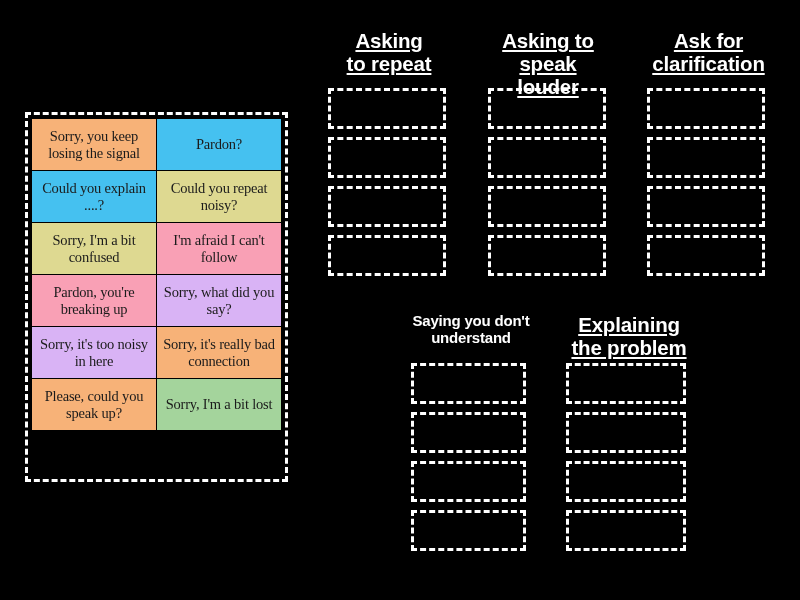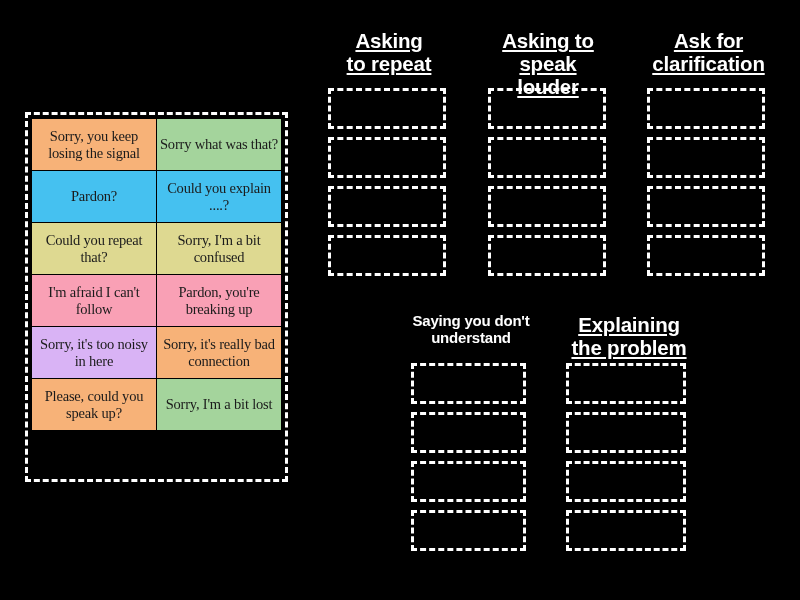--- a/index.html
+++ b/index.html
@@ -84,7 +84,6 @@
 <div id="tile-bank">
   <div id="tile-grid">
       <div class="tile" style="background: rgb(247, 178, 120);">Sorry, you keep losing the signal</div>
-      <div class="tile" style="background: rgb(164, 212, 156);">Sorry what was that?</div>
       <div class="tile" style="background: rgb(69, 193, 240);">Pardon?</div>
       <div class="tile" style="background: rgb(69, 193, 240);">Could you explain ....?</div>
       <div class="tile" style="background: rgb(222, 217, 145);">Could you repeat that?</div>

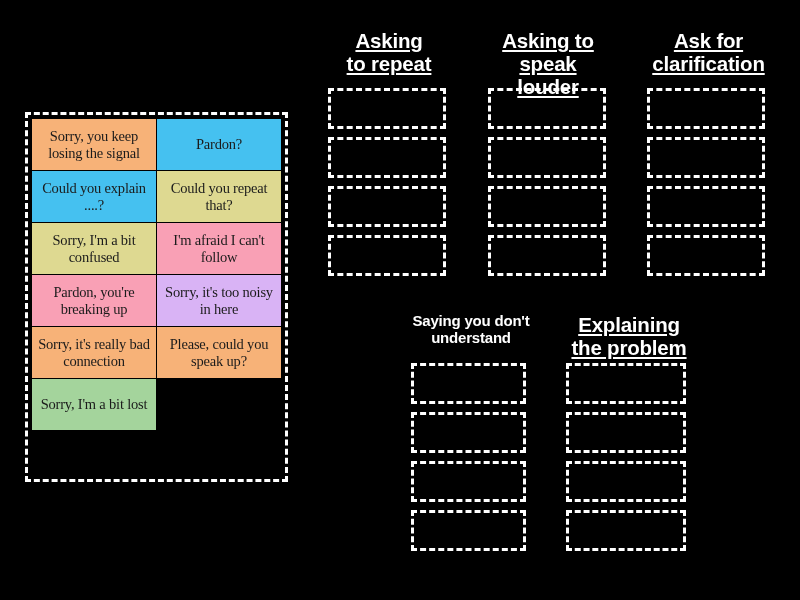--- a/index.html
+++ b/index.html
@@ -86,7 +86,7 @@
       <div class="tile" style="background: rgb(247, 178, 120);">Sorry, you keep losing the signal</div>
       <div class="tile" style="background: rgb(69, 193, 240);">Pardon?</div>
       <div class="tile" style="background: rgb(69, 193, 240);">Could you explain ....?</div>
-      <div class="tile" style="background: rgb(222, 217, 145);">Could you repeat that?</div>
+      <div class="tile" style="background: rgb(222, 217, 145);">Could you repeat noisy?</div>
       <div class="tile" style="background: rgb(222, 217, 145);">Sorry, I'm a bit confused</div>
       <div class="tile" style="background: rgb(249, 160, 181);">I'm afraid I can't follow</div>
       <div class="tile" style="background: rgb(249, 160, 181);">Pardon, you're breaking up</div>

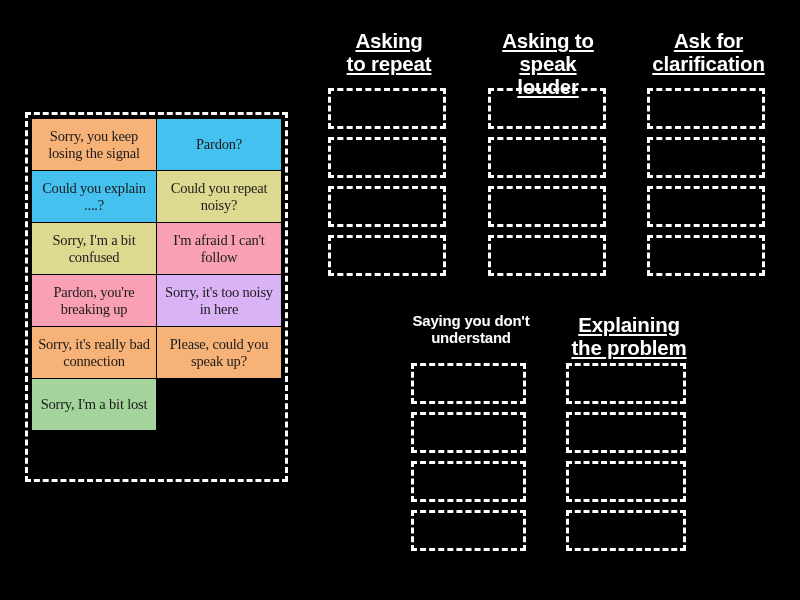--- a/index.html
+++ b/index.html
@@ -90,6 +90,7 @@
       <div class="tile" style="background: rgb(222, 217, 145);">Sorry, I'm a bit confused</div>
       <div class="tile" style="background: rgb(249, 160, 181);">I'm afraid I can't follow</div>
       <div class="tile" style="background: rgb(249, 160, 181);">Pardon, you're breaking up</div>
+      <div class="tile" style="background: rgb(217, 179, 245);">Sorry, what did you say?</div>
       <div class="tile" style="background: rgb(217, 179, 245);">Sorry, it's too noisy in here</div>
       <div class="tile" style="background: rgb(247, 178, 120);">Sorry, it's really bad connection</div>
       <div class="tile" style="background: rgb(247, 178, 120);">Please, could you speak up?</div>

